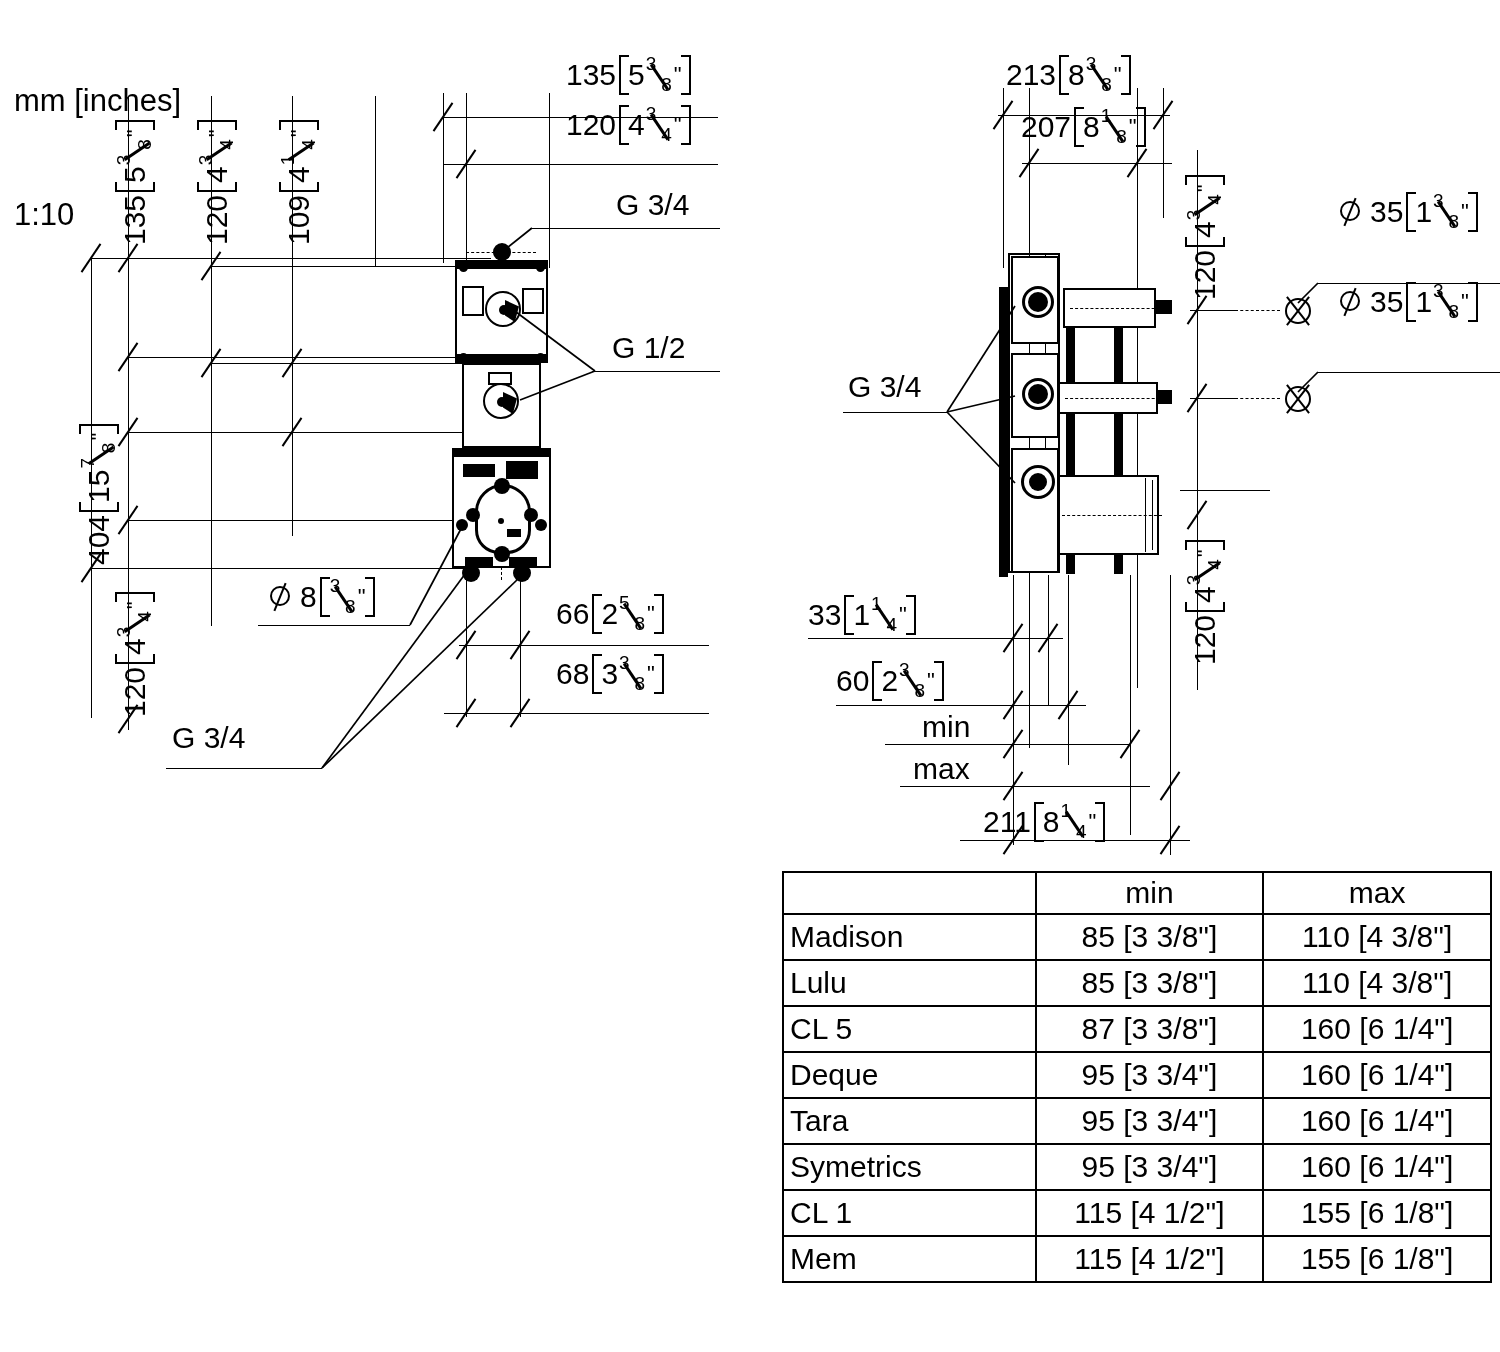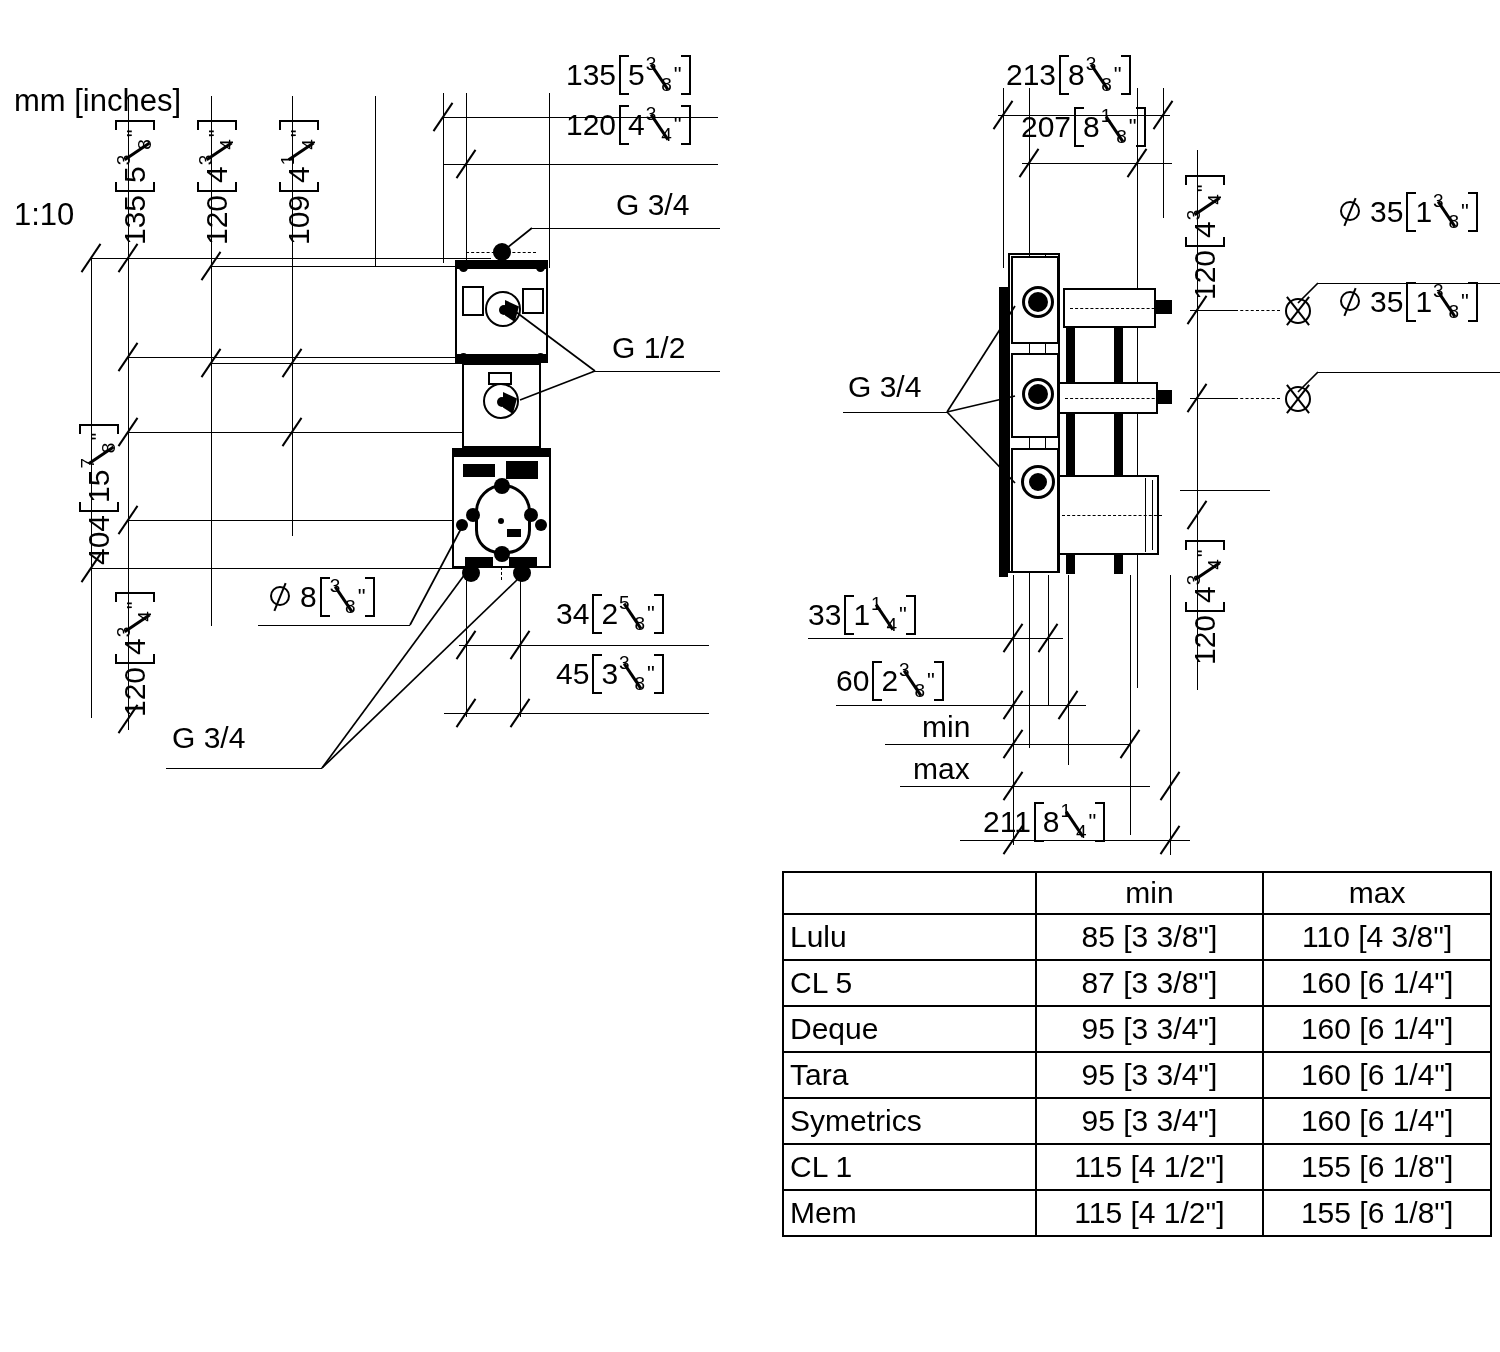--- a/index.html
+++ b/index.html
@@ -399,7 +399,7 @@
 
   <div class="abs" style="left:556px; top:597px;">
     <span class="dim">
-      <span class="mm">34</span>
+      <span class="mm">66</span>
       <span class="brk">
         <span>2</span>
         <span class="frac">

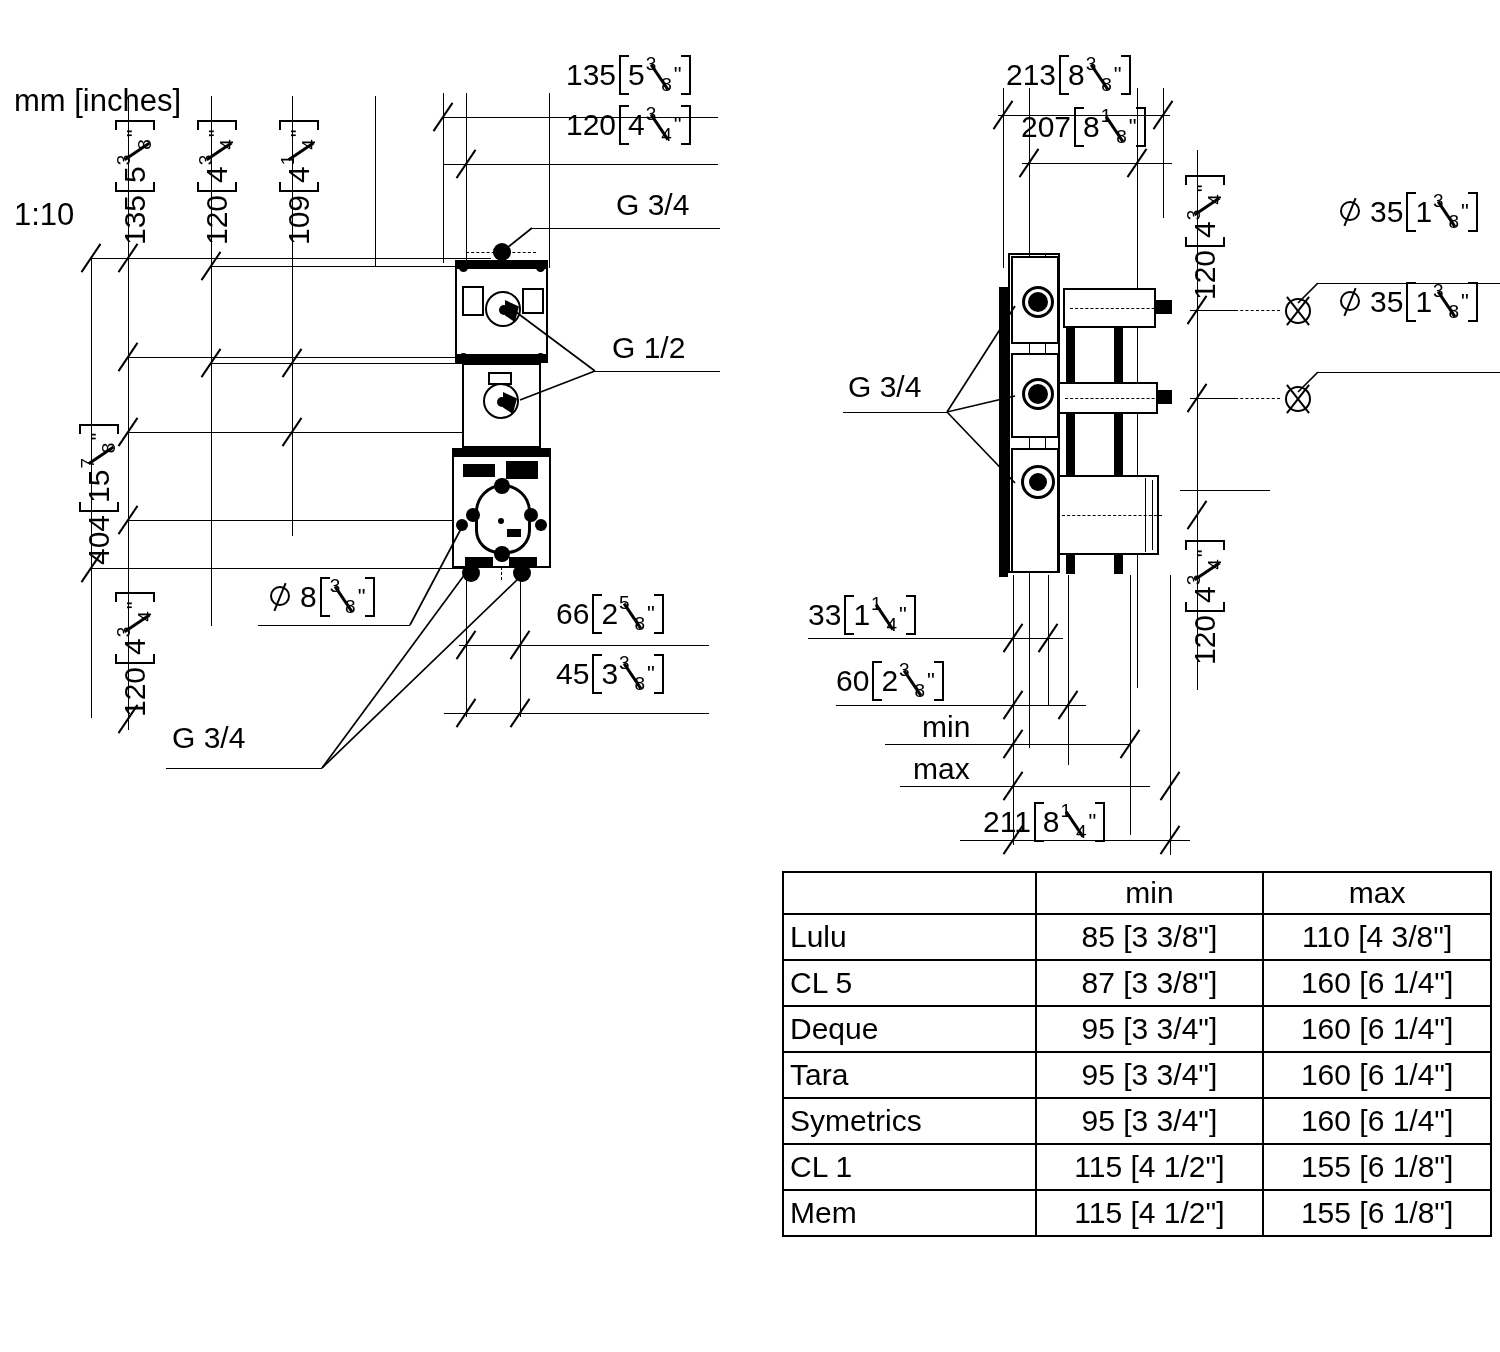--- a/index.html
+++ b/index.html
@@ -413,7 +413,7 @@
   </div>
   <div class="abs" style="left:556px; top:657px;">
     <span class="dim">
-      <span class="mm">45</span>
+      <span class="mm">68</span>
       <span class="brk">
         <span>3</span>
         <span class="frac">

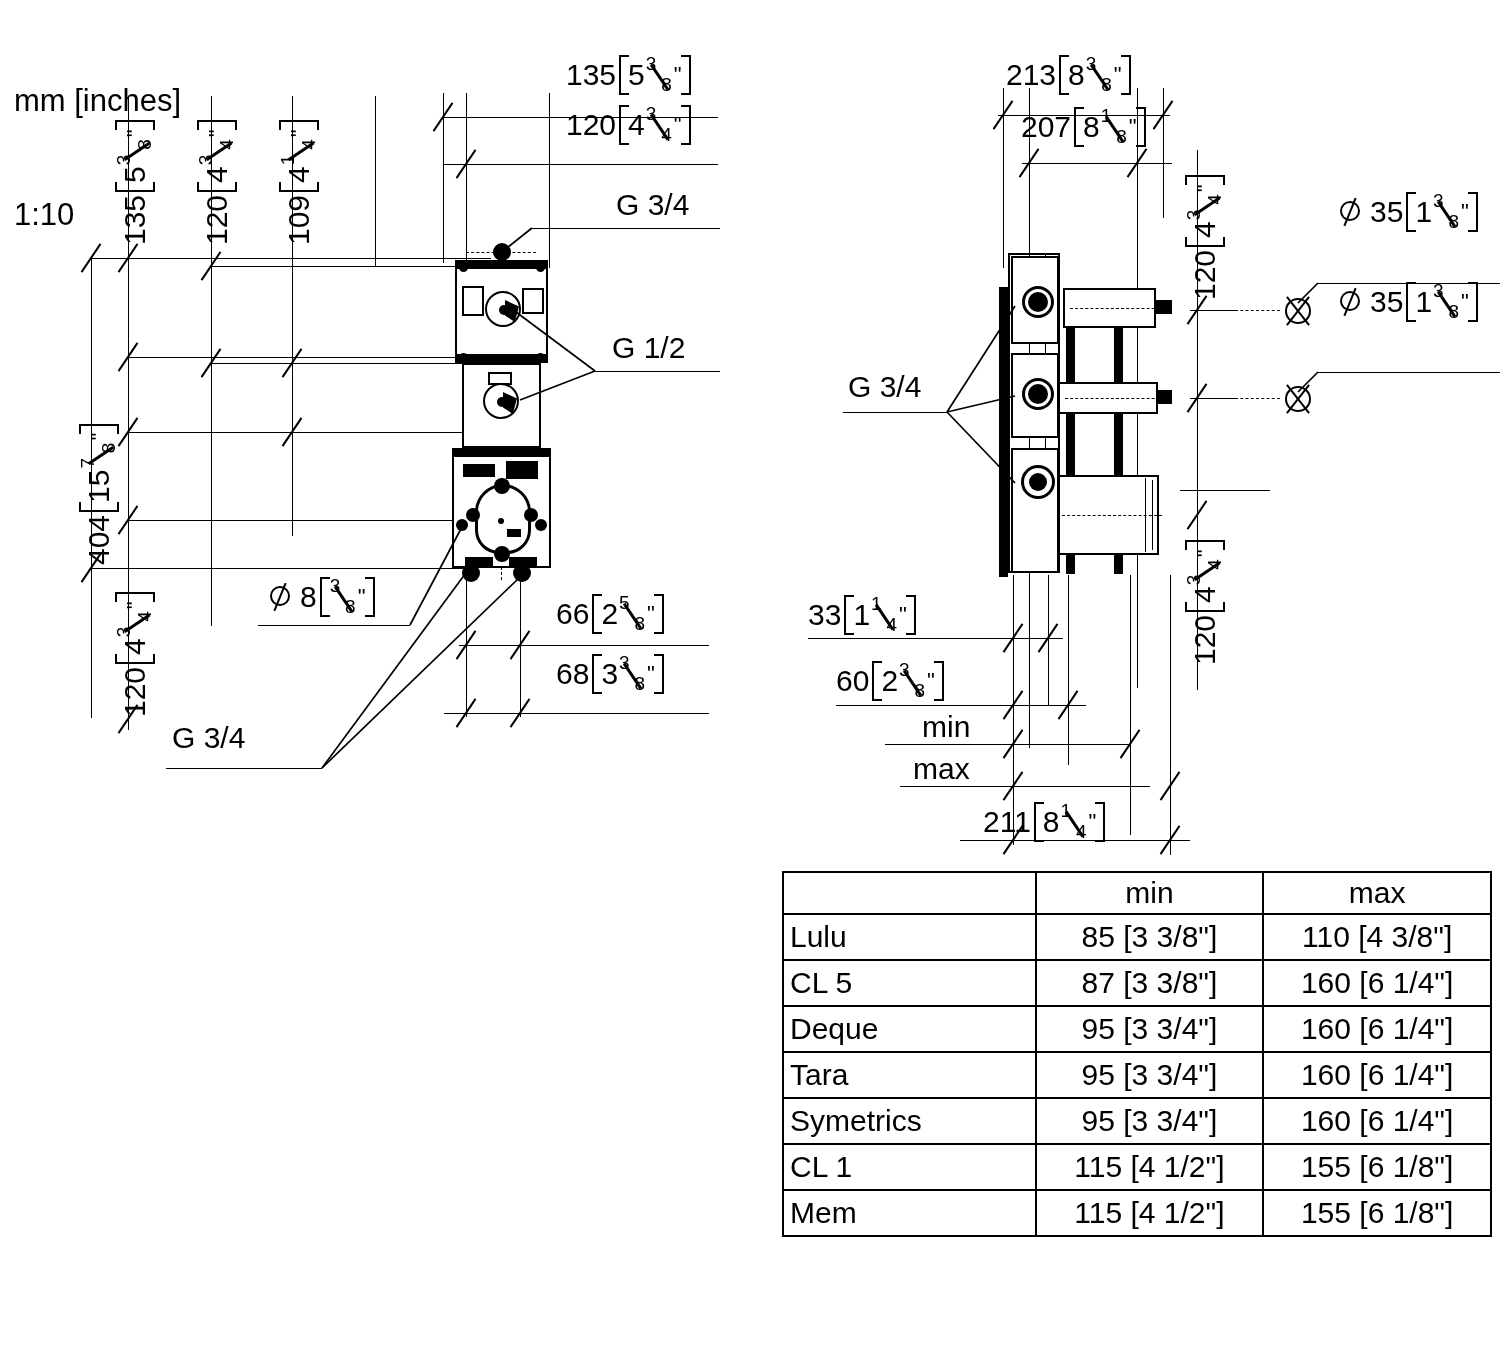--- a/index.html
+++ b/index.html
@@ -720,6 +720,11 @@
       </tr>
     </thead>
     <tbody id="table-body">
+        <tr>
+          <td class="c-name">Madison</td>
+          <td class="c-val">85 [3 3/8"]</td>
+          <td class="c-val">110 [4 3/8"]</td>
+        </tr>
         <tr>
           <td class="c-name">Lulu</td>
           <td class="c-val">85 [3 3/8"]</td>

